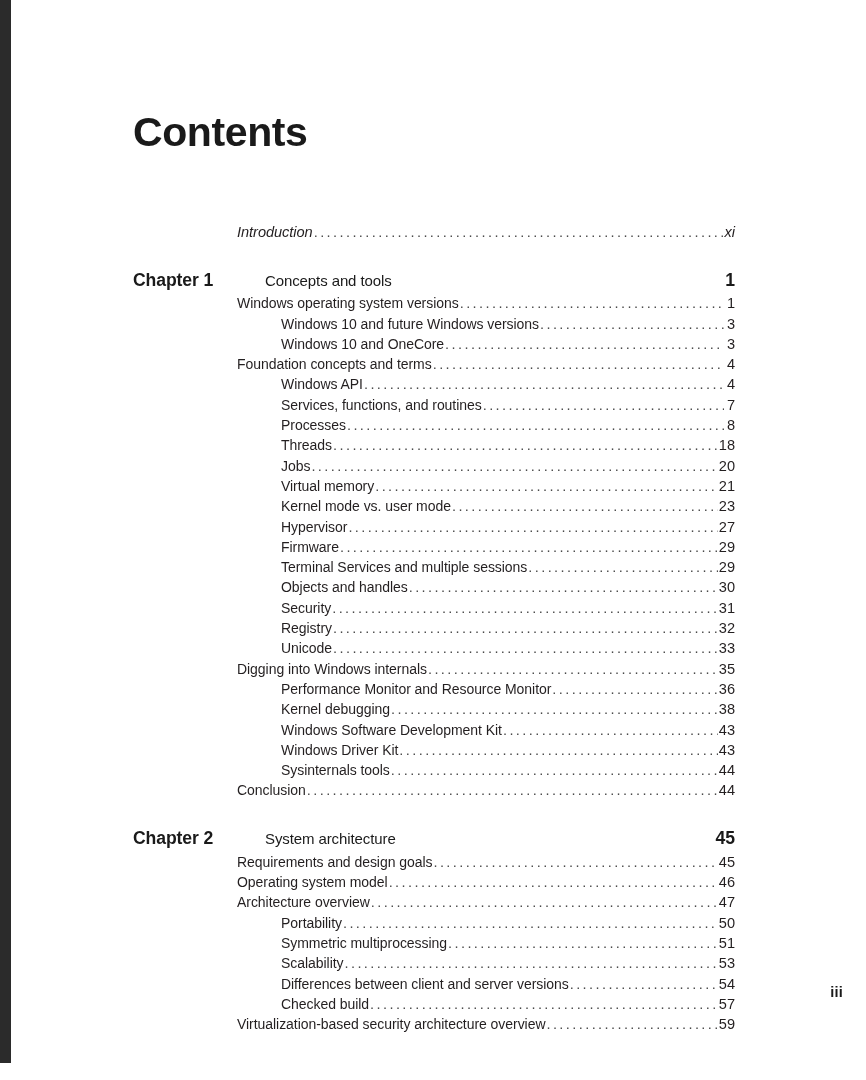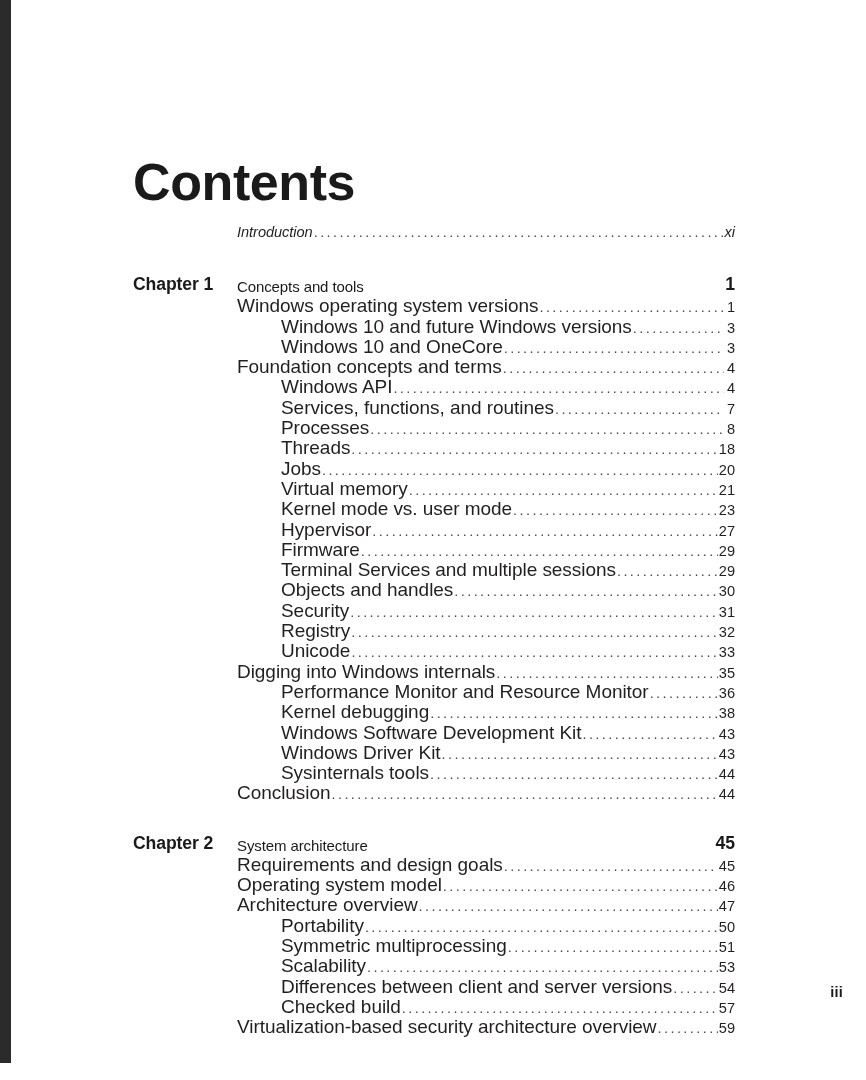--- a/index.html
+++ b/index.html
@@ -40,12 +40,11 @@
     position: absolute;
     left: 133px;
     top: 112px;
-    font-size: 52px;
+    font-size: 41px;
     font-weight: bold;
     letter-spacing: -0.4px;
     color: #1a1a1a;
     line-height: 1;
-    margin-top: 44px;
   }
 
   

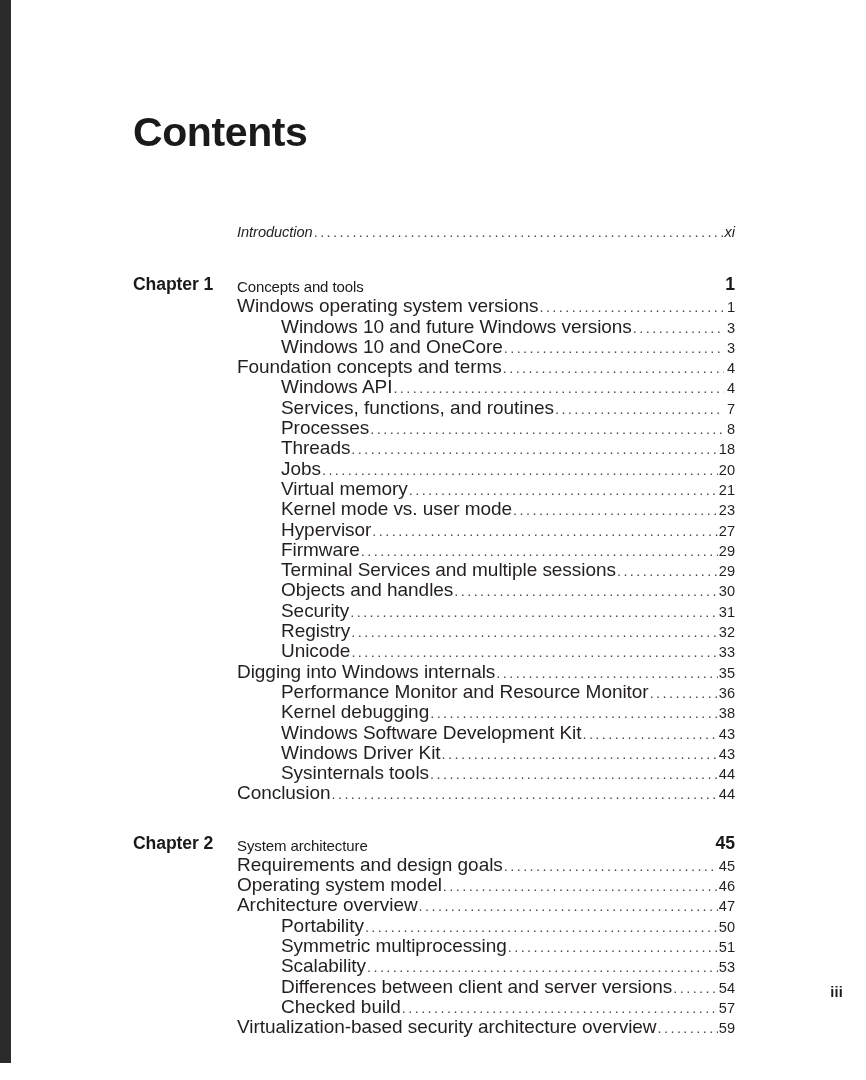--- a/index.html
+++ b/index.html
@@ -81,7 +81,8 @@
   
   .row.chapter {
     height: 30px;
-    align-items: flex-end;
+    align-items: center;
+    gap: 28px;
   }
   .row.chapter .label {
     width: 104px;

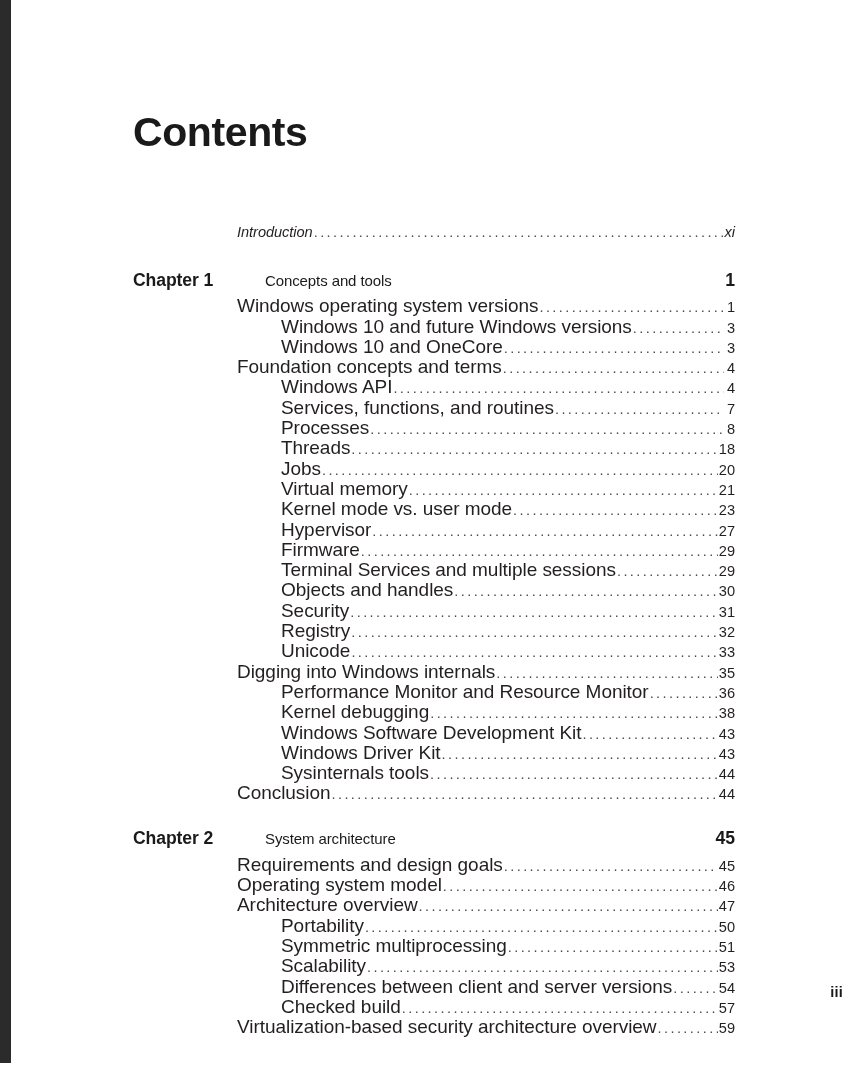--- a/index.html
+++ b/index.html
@@ -117,7 +117,7 @@
   .row.entry.lvl2 .label { flex: 0 0 148px; width: 148px; }
 
   .entry-text {
-    font-size: 19px;
+    font-size: 14px;
     color: #231f20;
     white-space: nowrap;
     letter-spacing: -0.05px;

